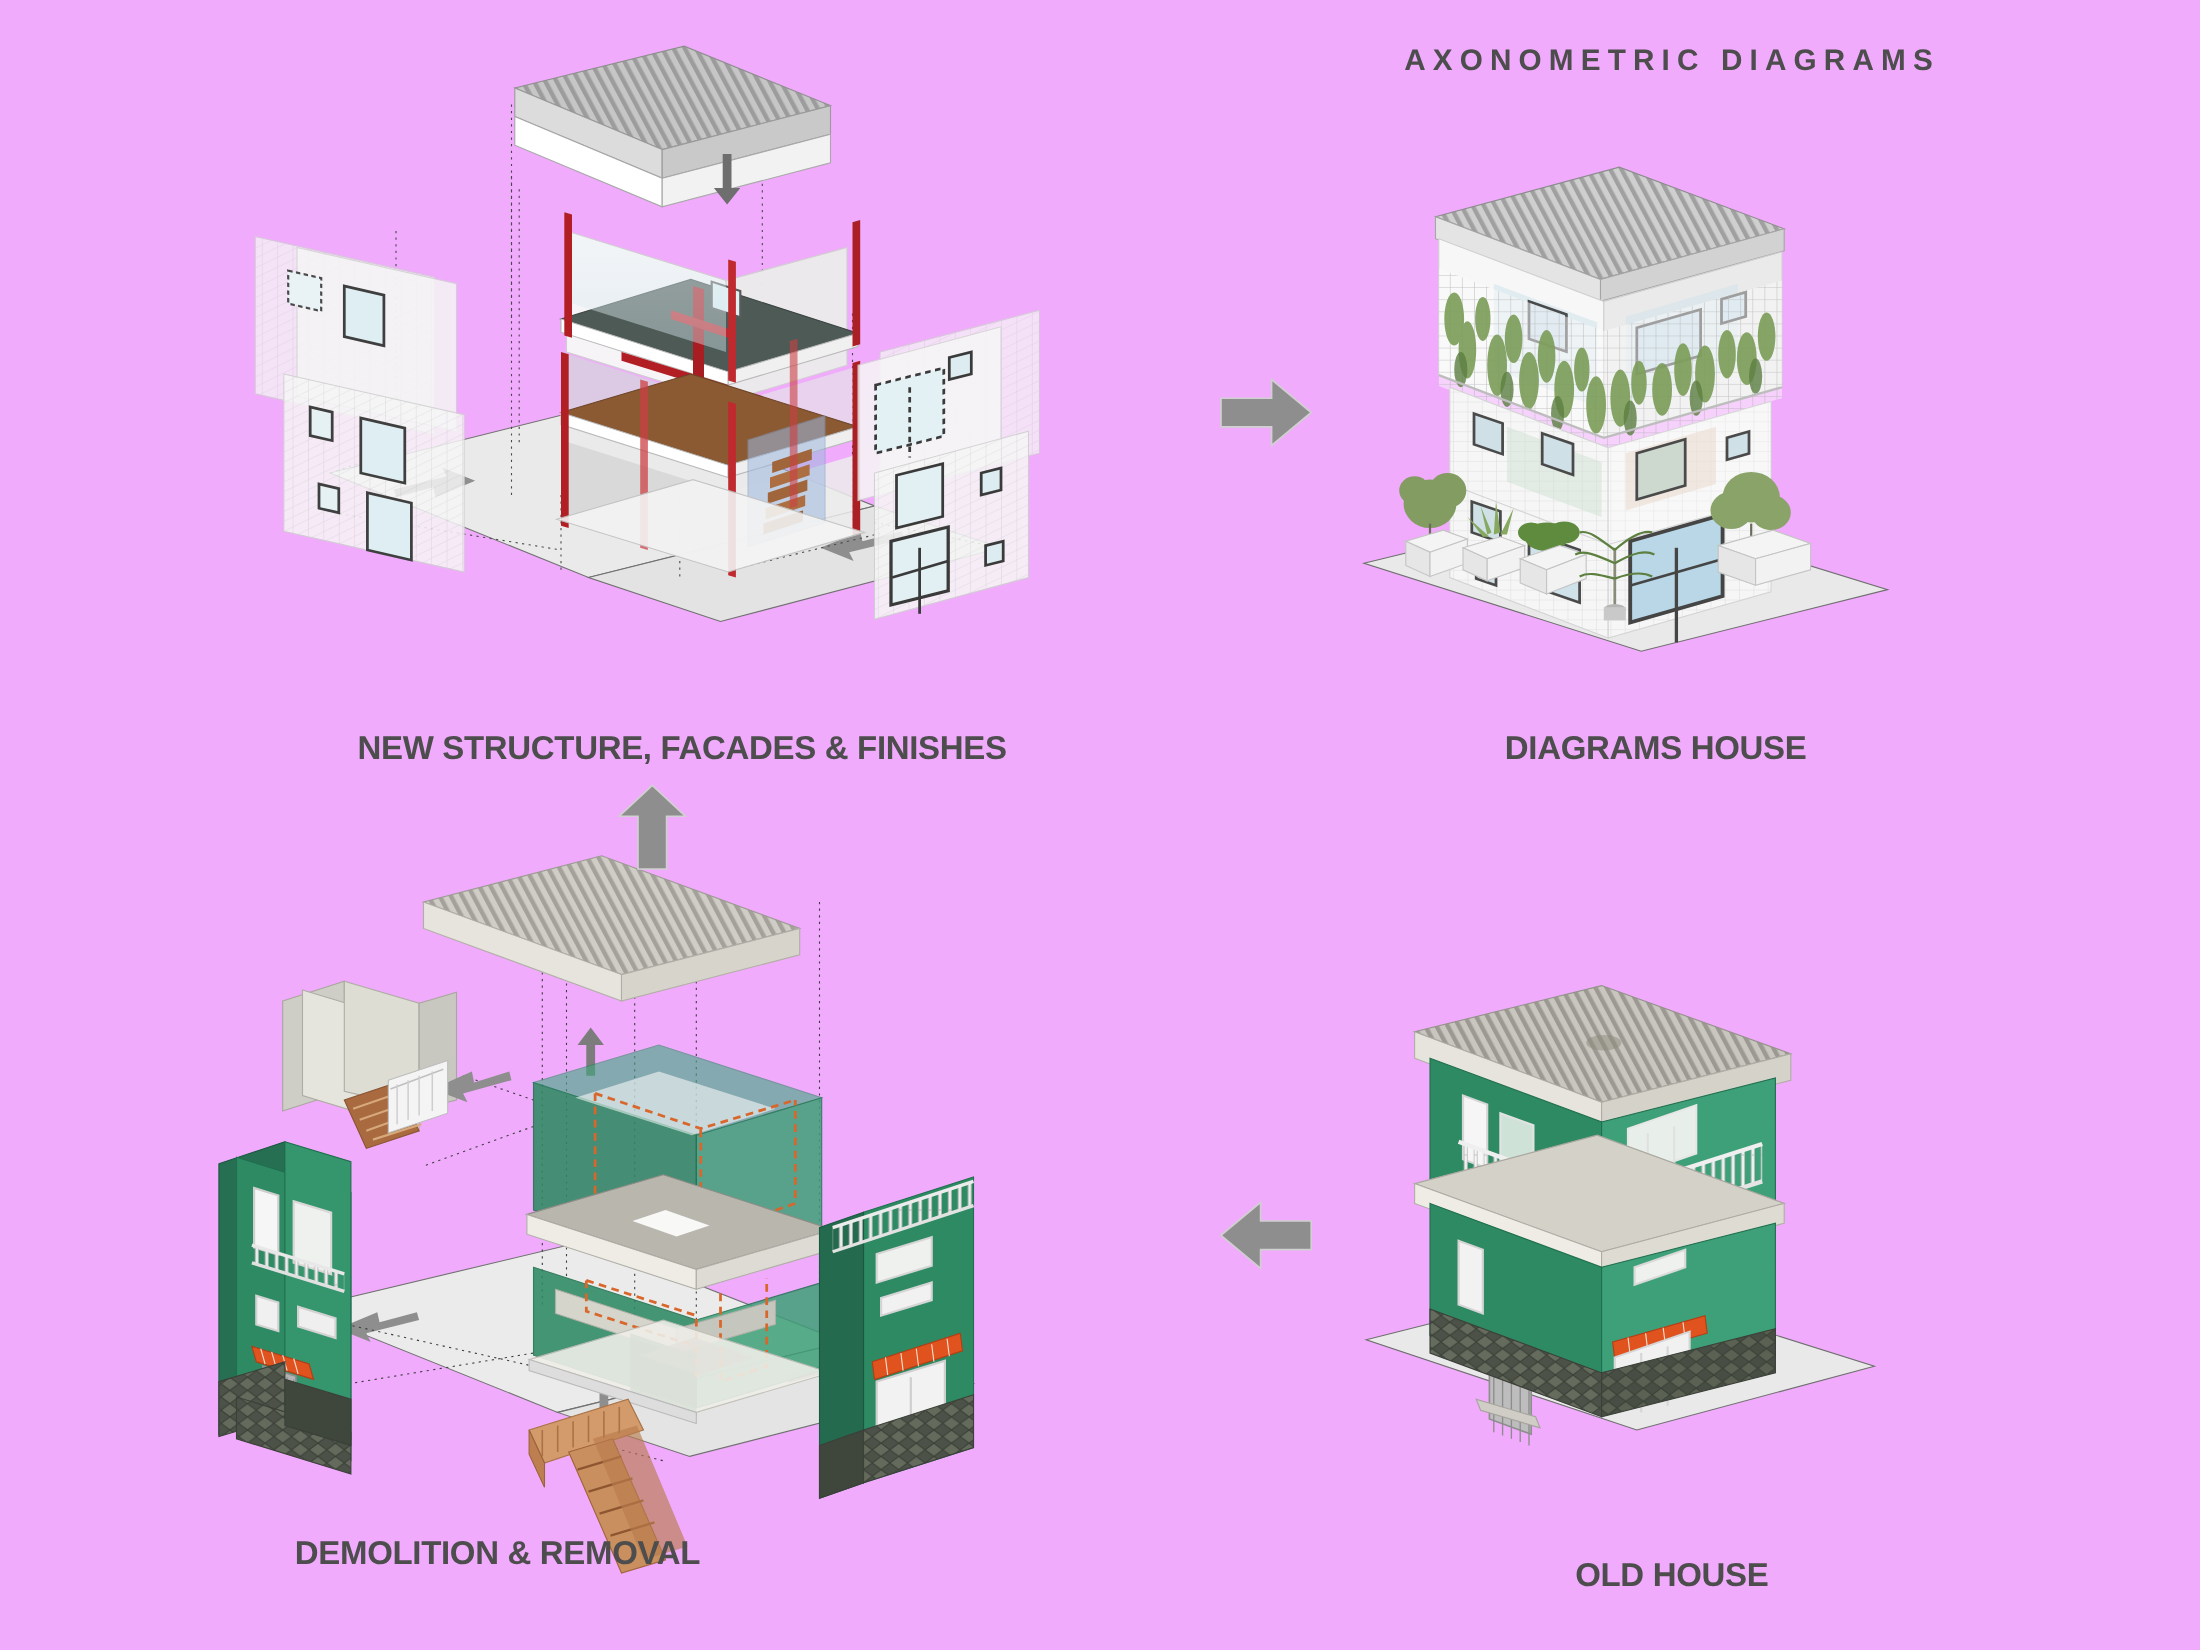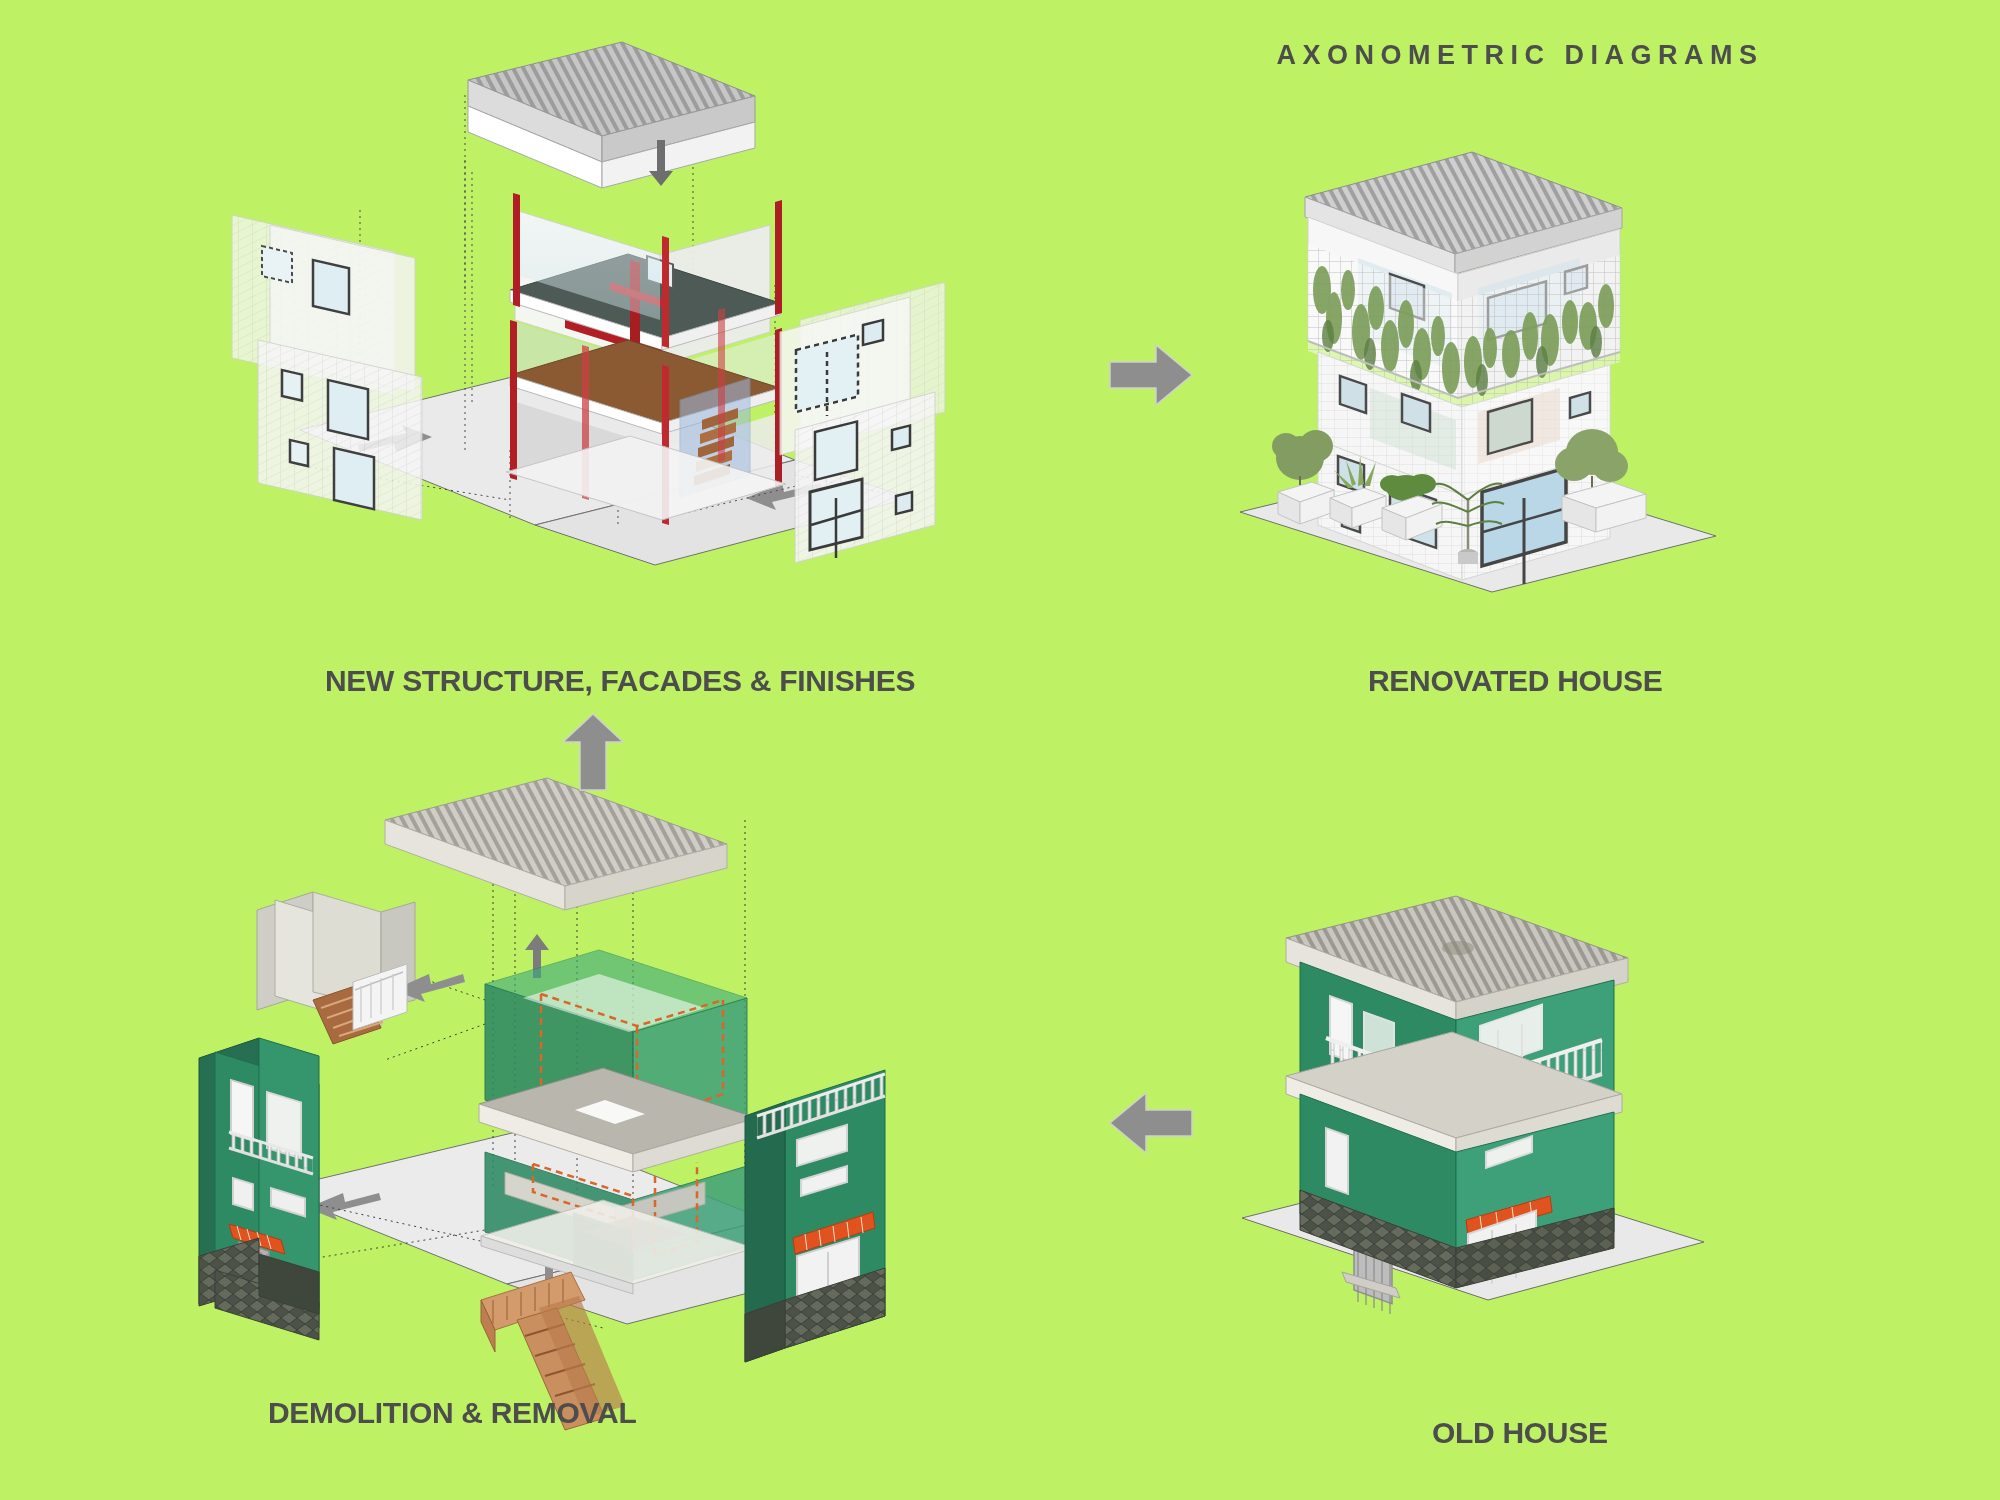--- a/index.html
+++ b/index.html
@@ -6,7 +6,7 @@
   body{width:2000px;height:1500px;position:relative;overflow:hidden;
        font-family:"Liberation Sans","DejaVu Sans",sans-serif;}
 
-  .page{position:absolute;inset:0;background:#bef264;}
+  .page{position:absolute;inset:0;background:#f0abfc;}
 
   
   .main-title{

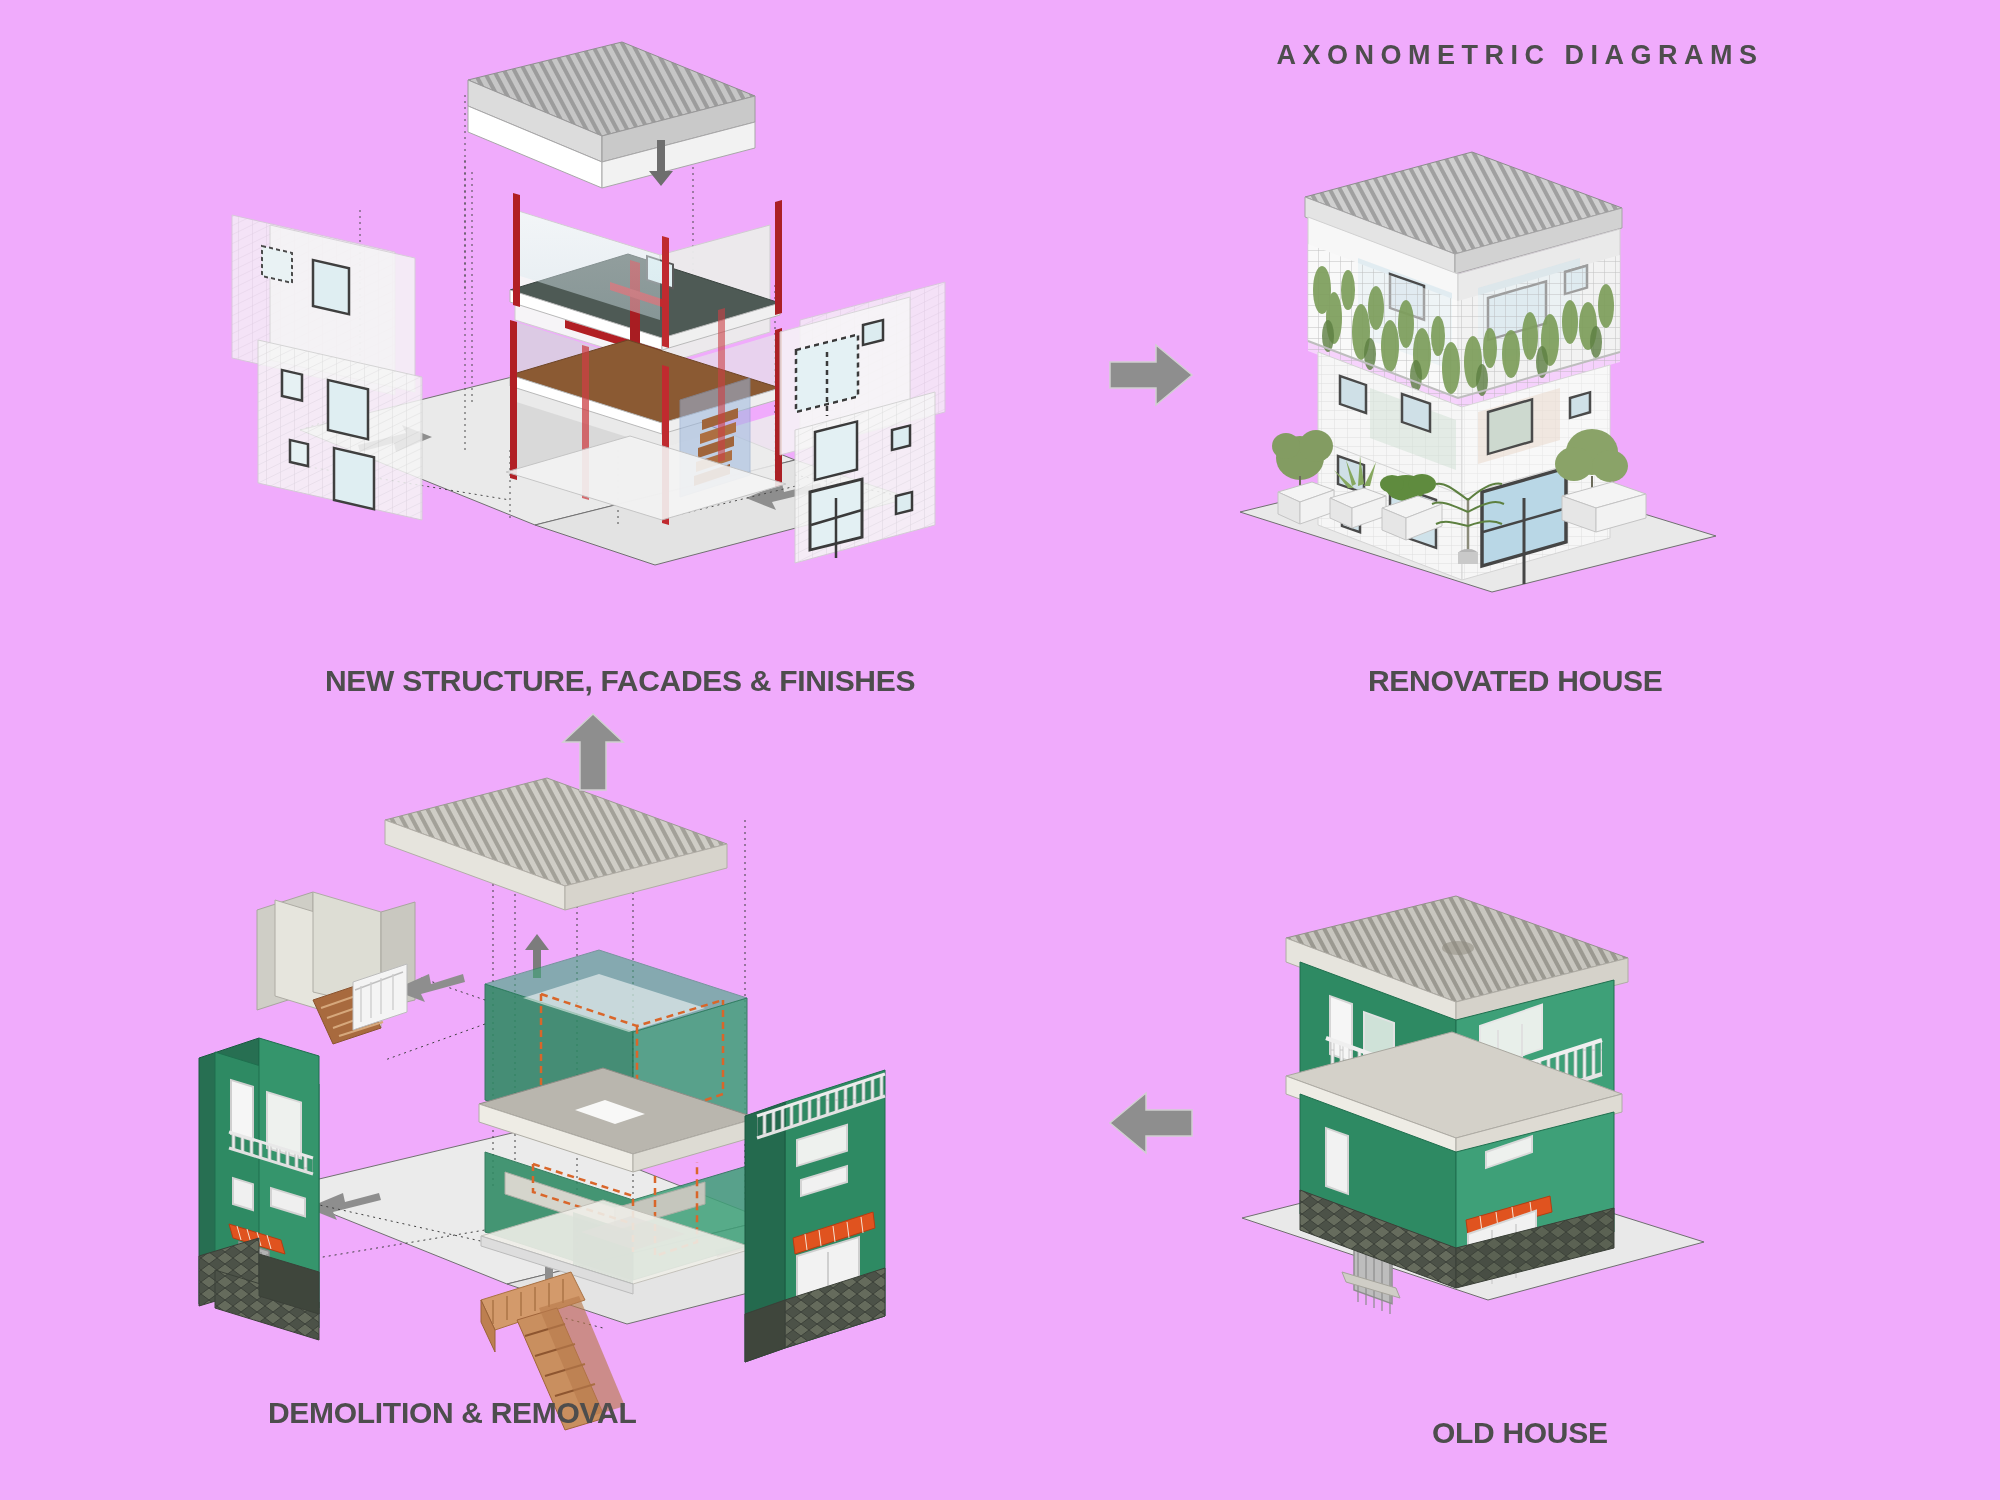--- a/index.html
+++ b/index.html
@@ -354,7 +354,7 @@
     </svg>
   </div>
 
-  <div class="caption cap-ren">RENOVATED HOUSE</div>
+  <div class="caption cap-ren">DIAGRAMS HOUSE</div>
 
   <div class="panel" style="left:185px;top:760px;width:760px;height:660px;">
     <svg class="axo" width="760" height="660" viewBox="0 0 760 660">

